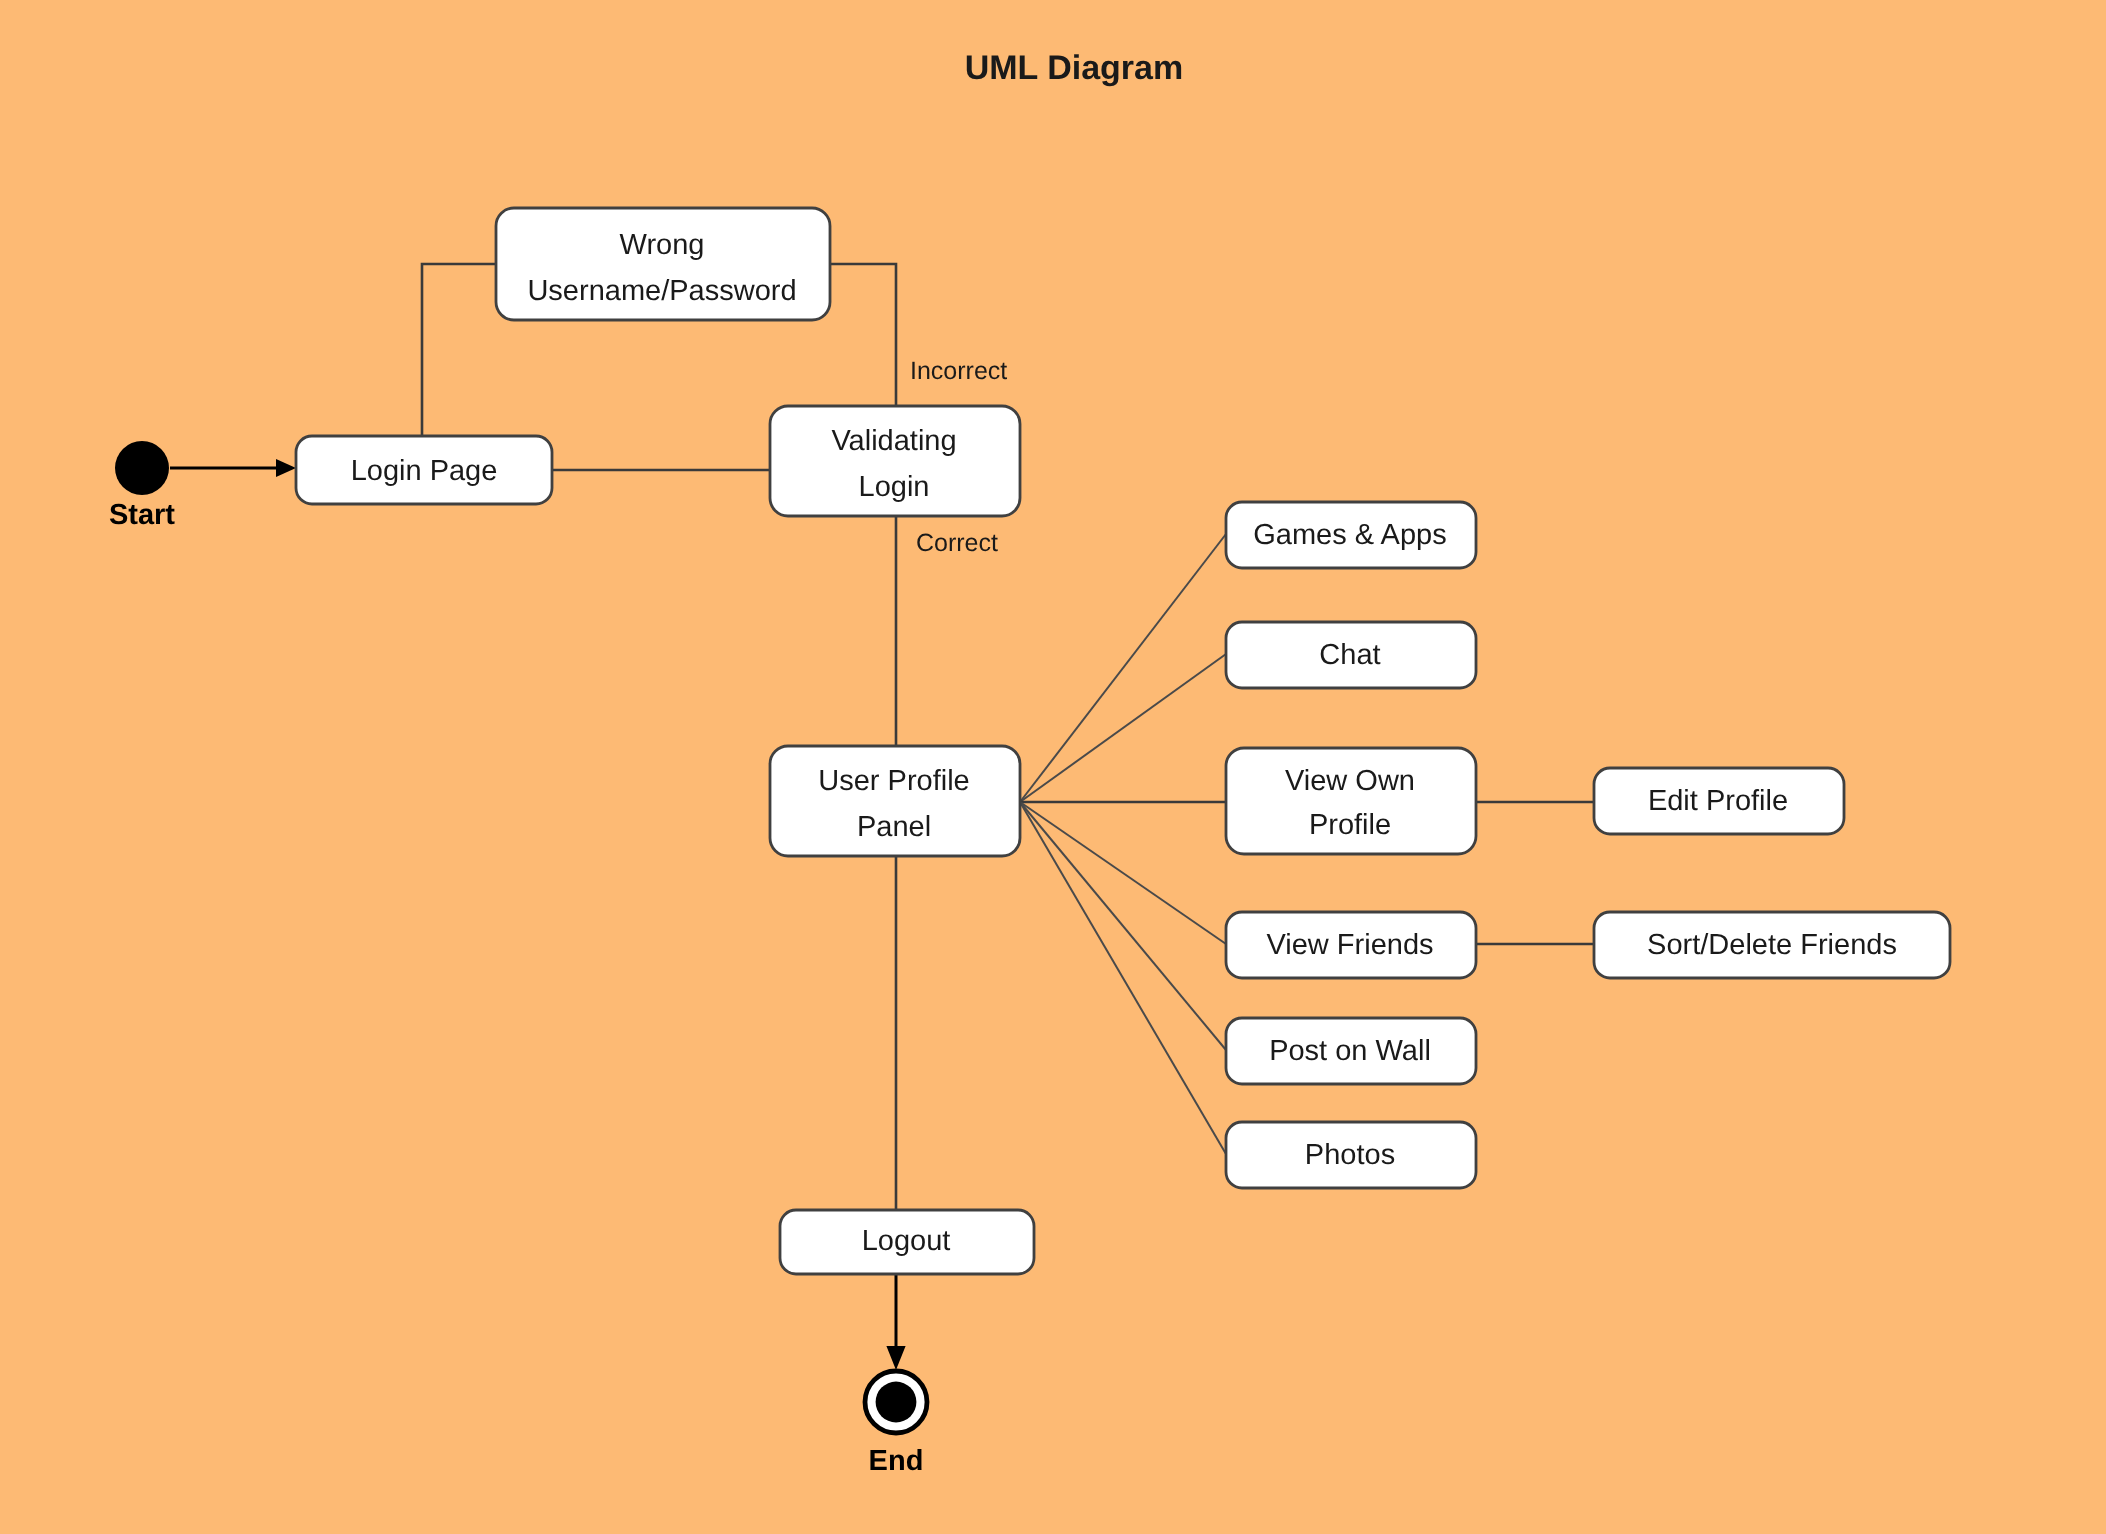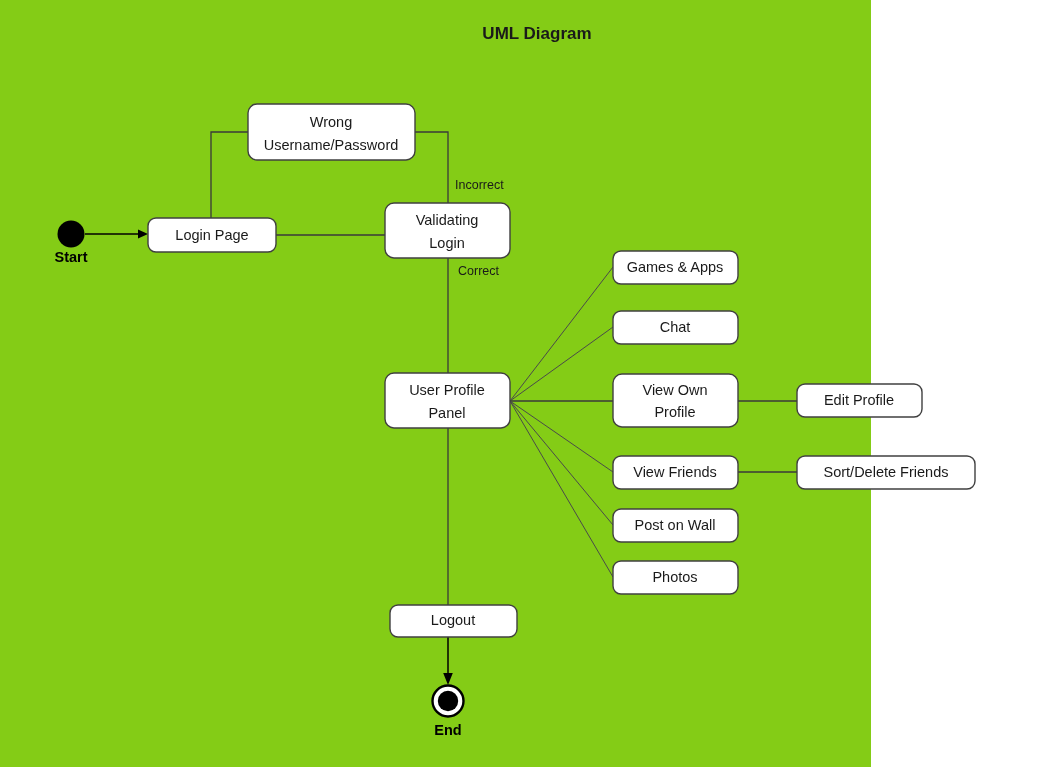--- a/index.html
+++ b/index.html
@@ -15,9 +15,9 @@
   }
   #diagram-root {
     position: relative;
-    width: 871px;
+    width: 1053px;
     height: 767px;
-    background: #84cc16;
+    background: #fdba74;
   }
   svg#uml-canvas {
     display: block;

